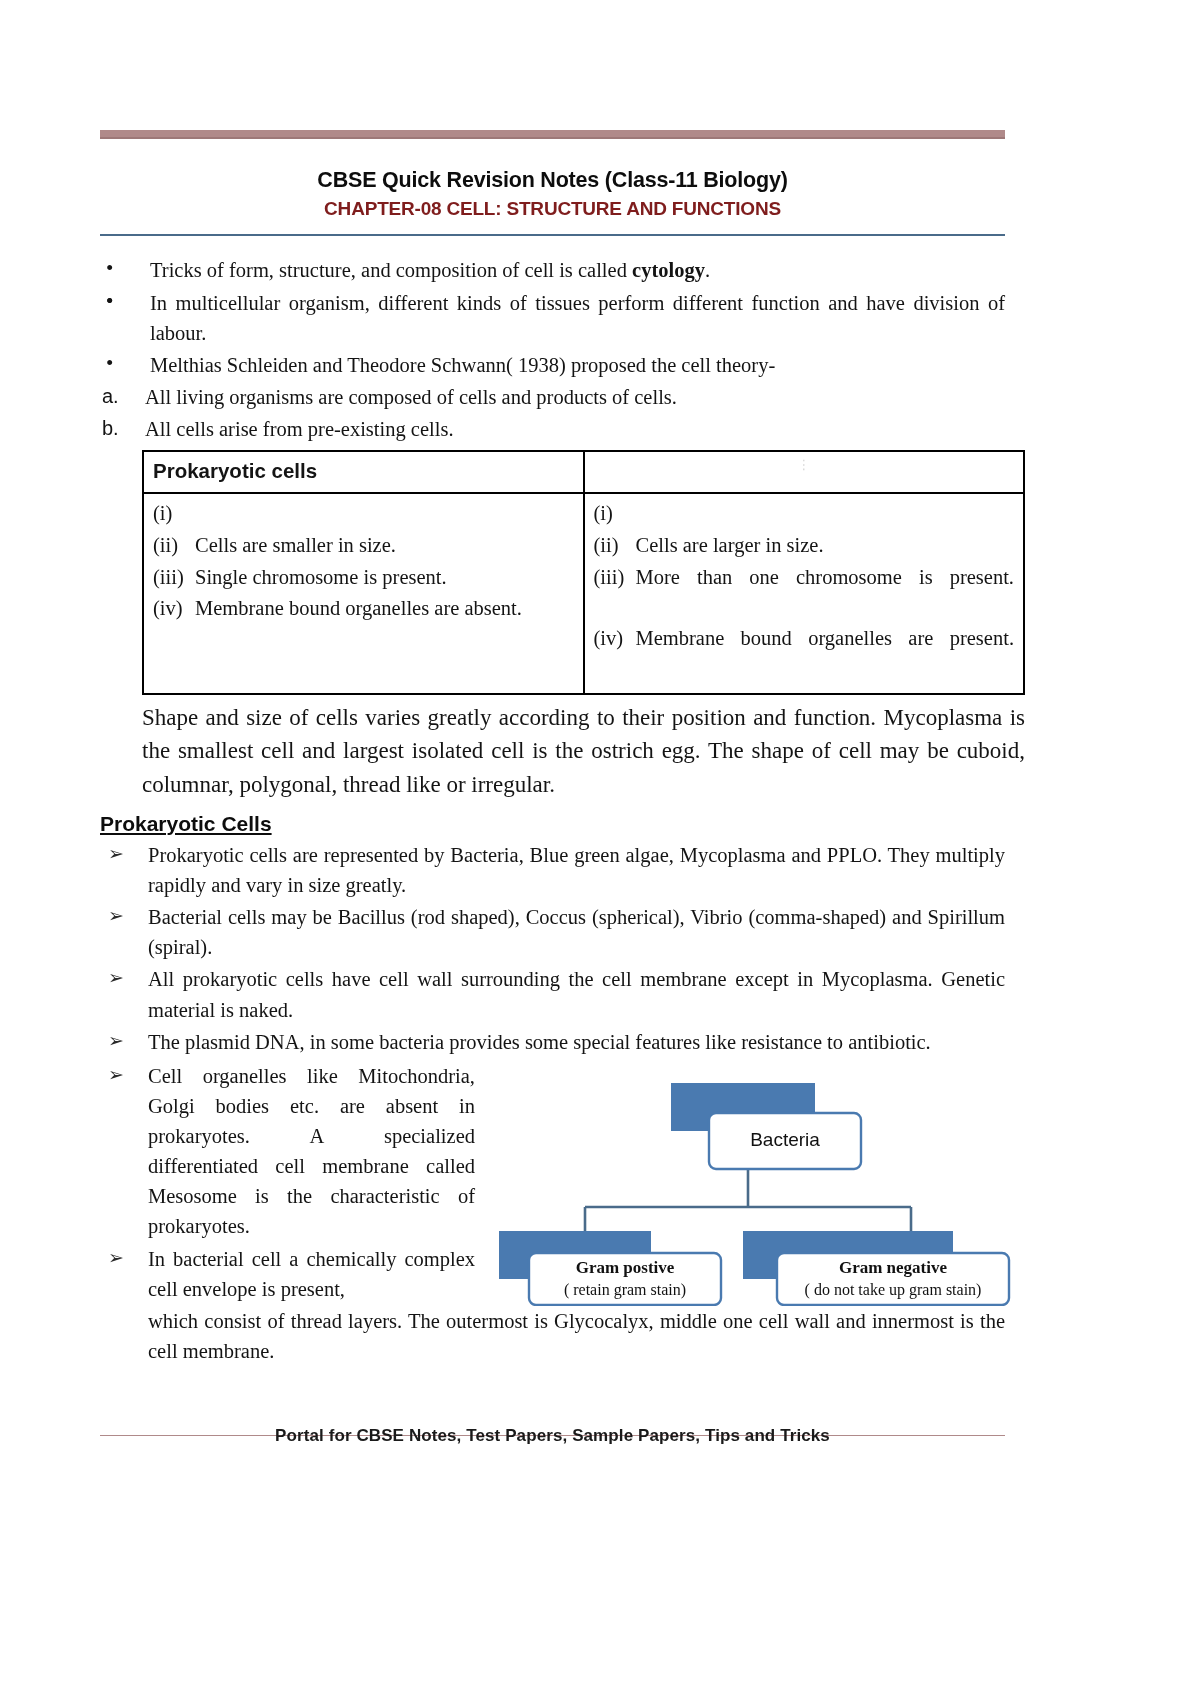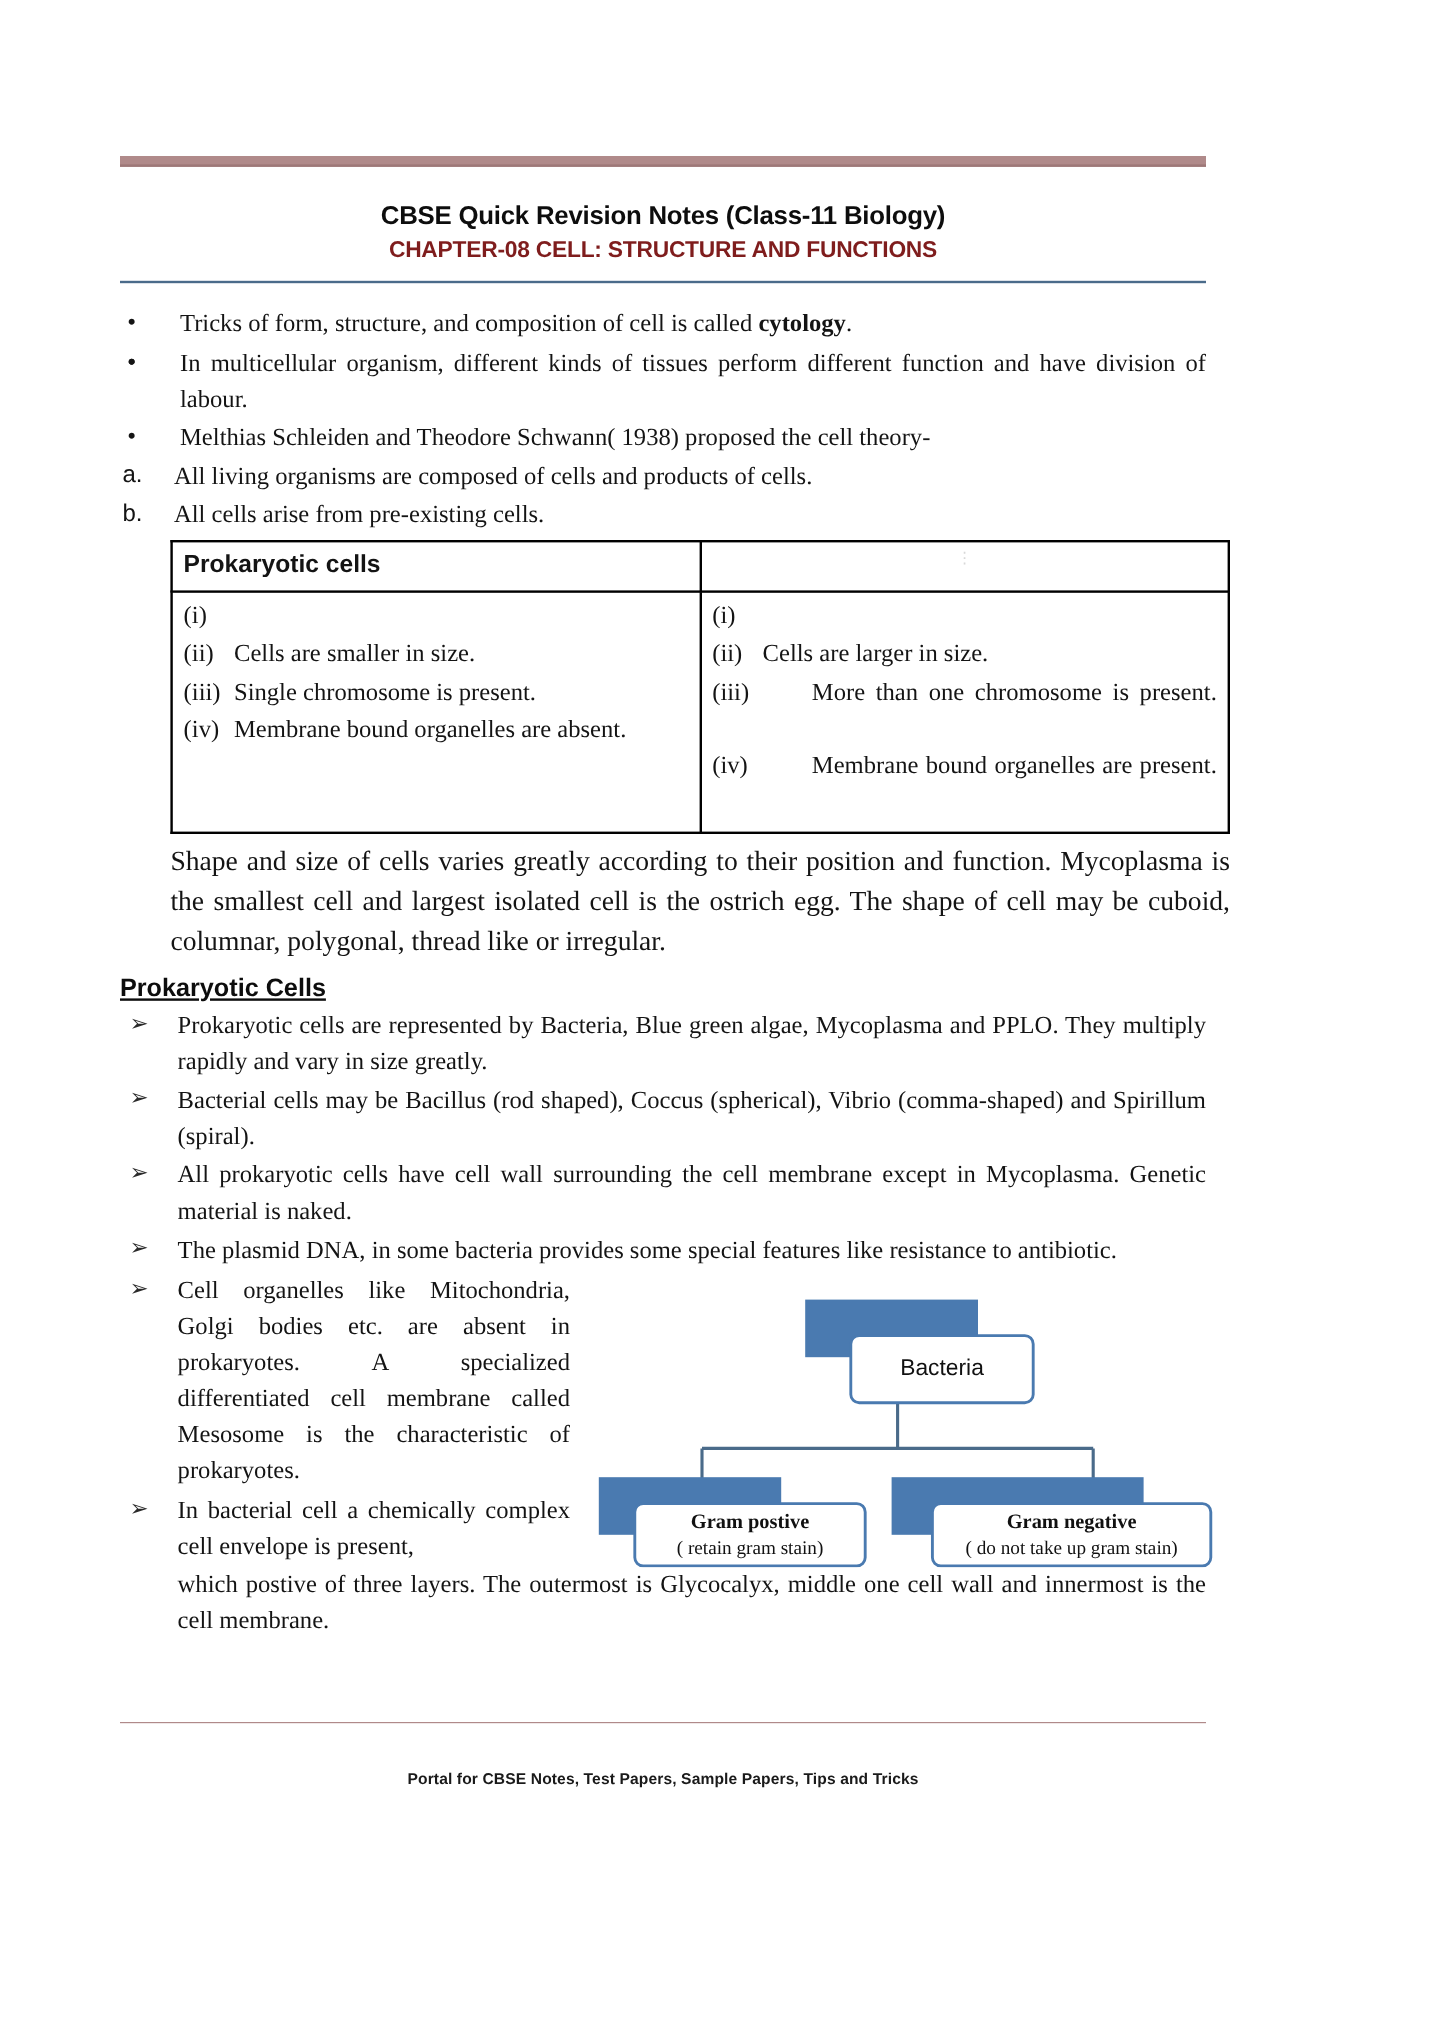--- a/index.html
+++ b/index.html
@@ -178,7 +178,6 @@
   
   .rowlist li.spread .txt {
     text-align: justify;
-    margin-left: 41px;
   }
   .rowlist li.spread .txt::after {
     content: "";

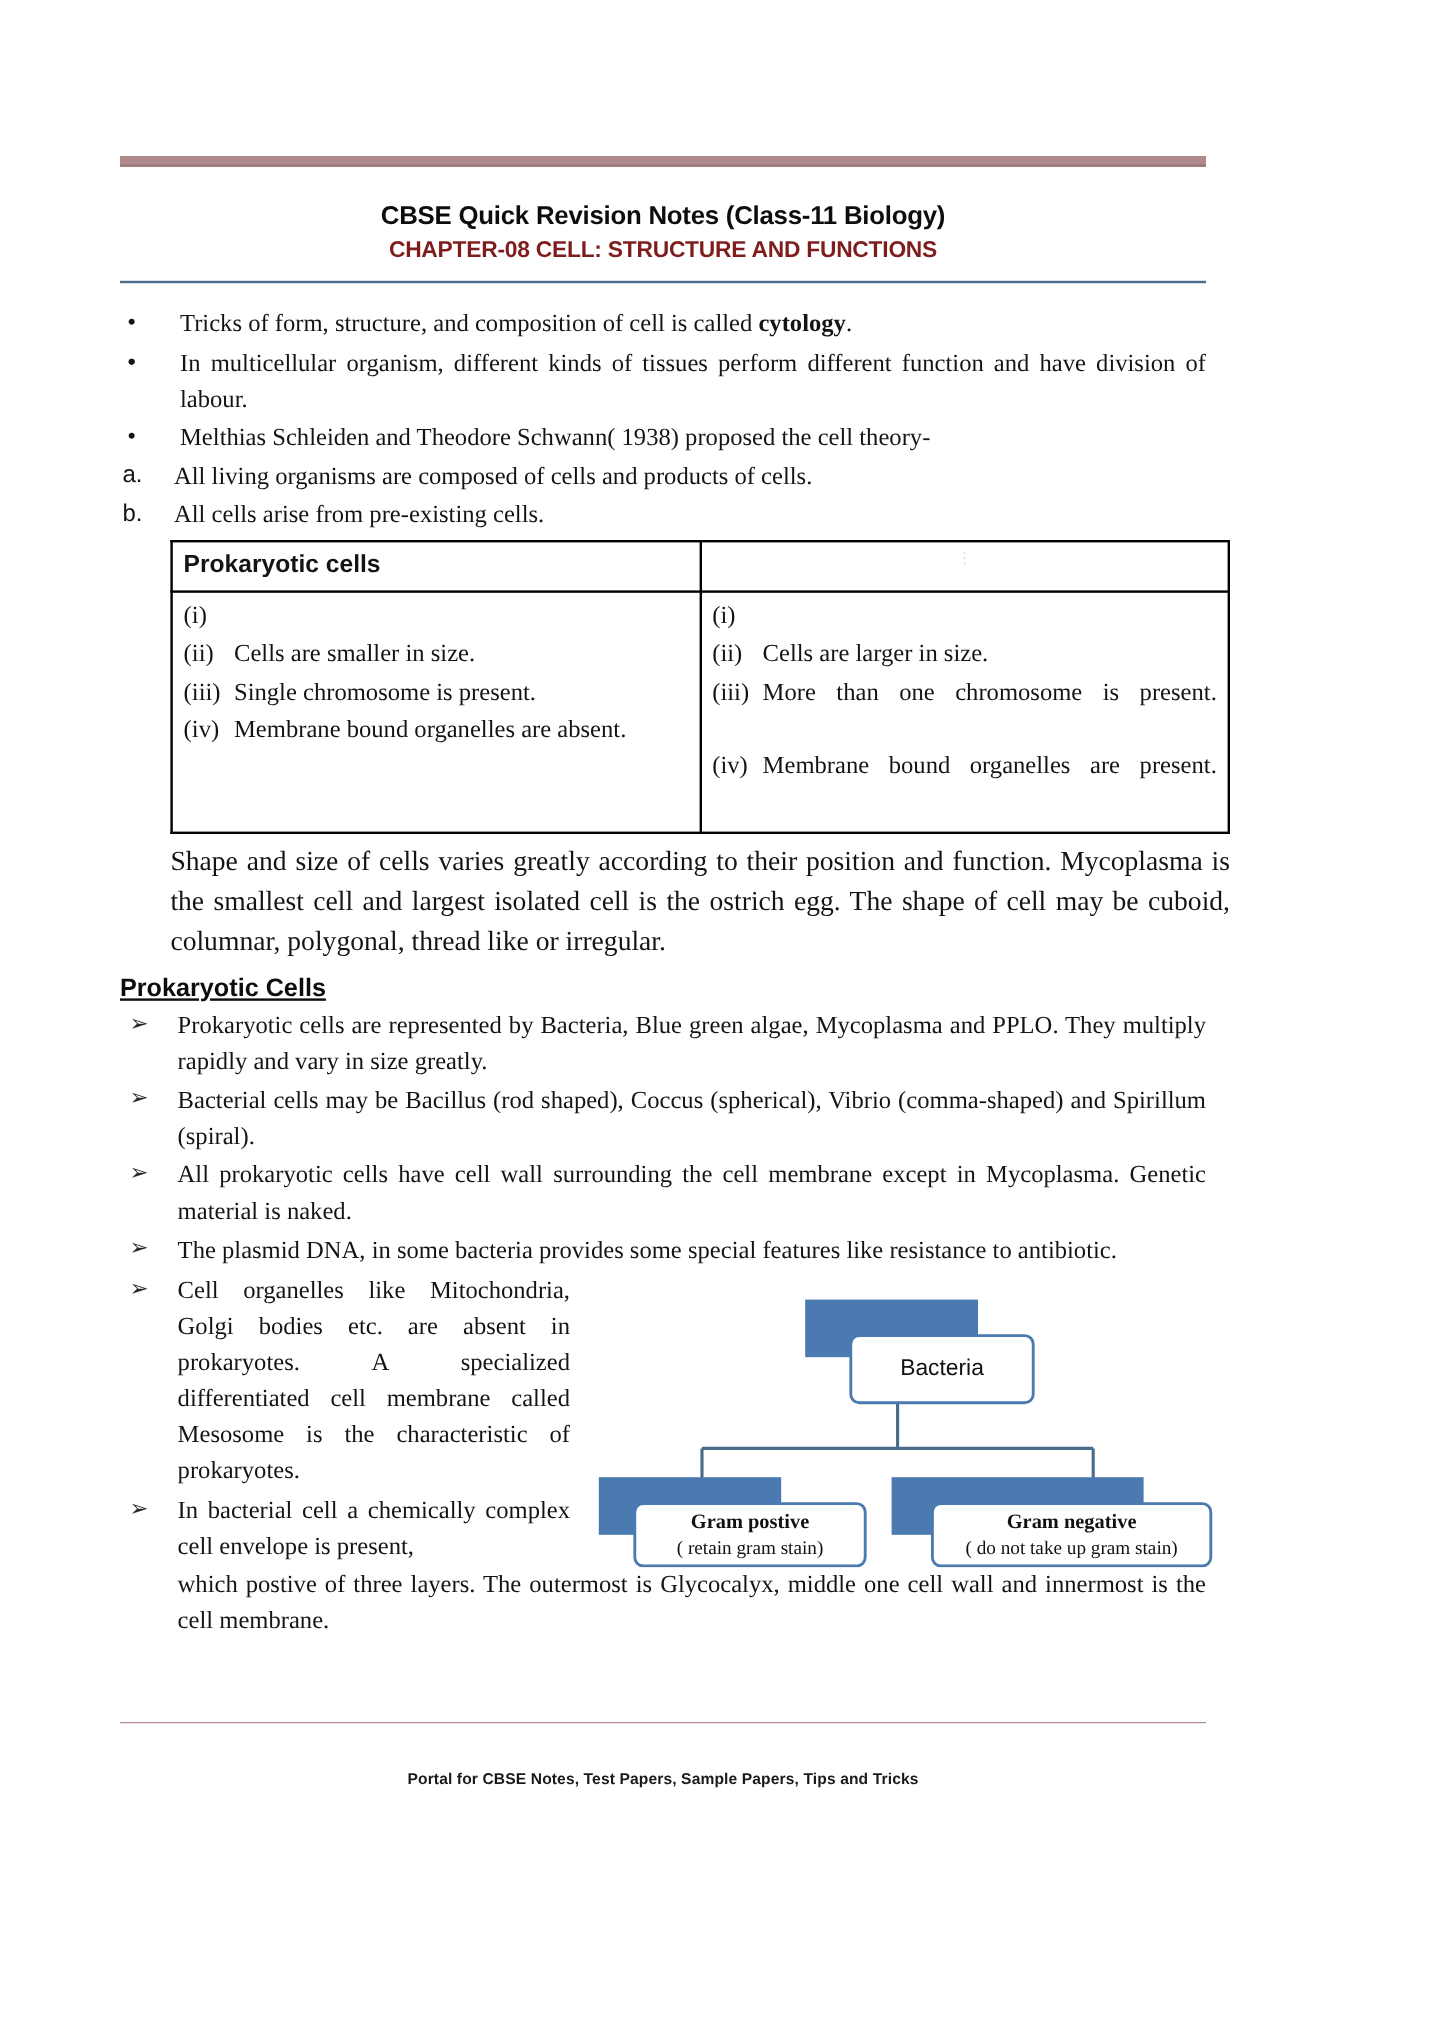--- a/index.html
+++ b/index.html
@@ -422,7 +422,7 @@
         </li>
       </ul>
 
-      <div class="tail-para">which postive of three layers. The outermost is Glycocalyx, middle one cell wall and innermost is the cell membrane.</div>
+      <div class="tail-para">which consist of thread layers. The outermost is Glycocalyx, middle one cell wall and innermost is the cell membrane.</div>
     </div>
 
   </div>

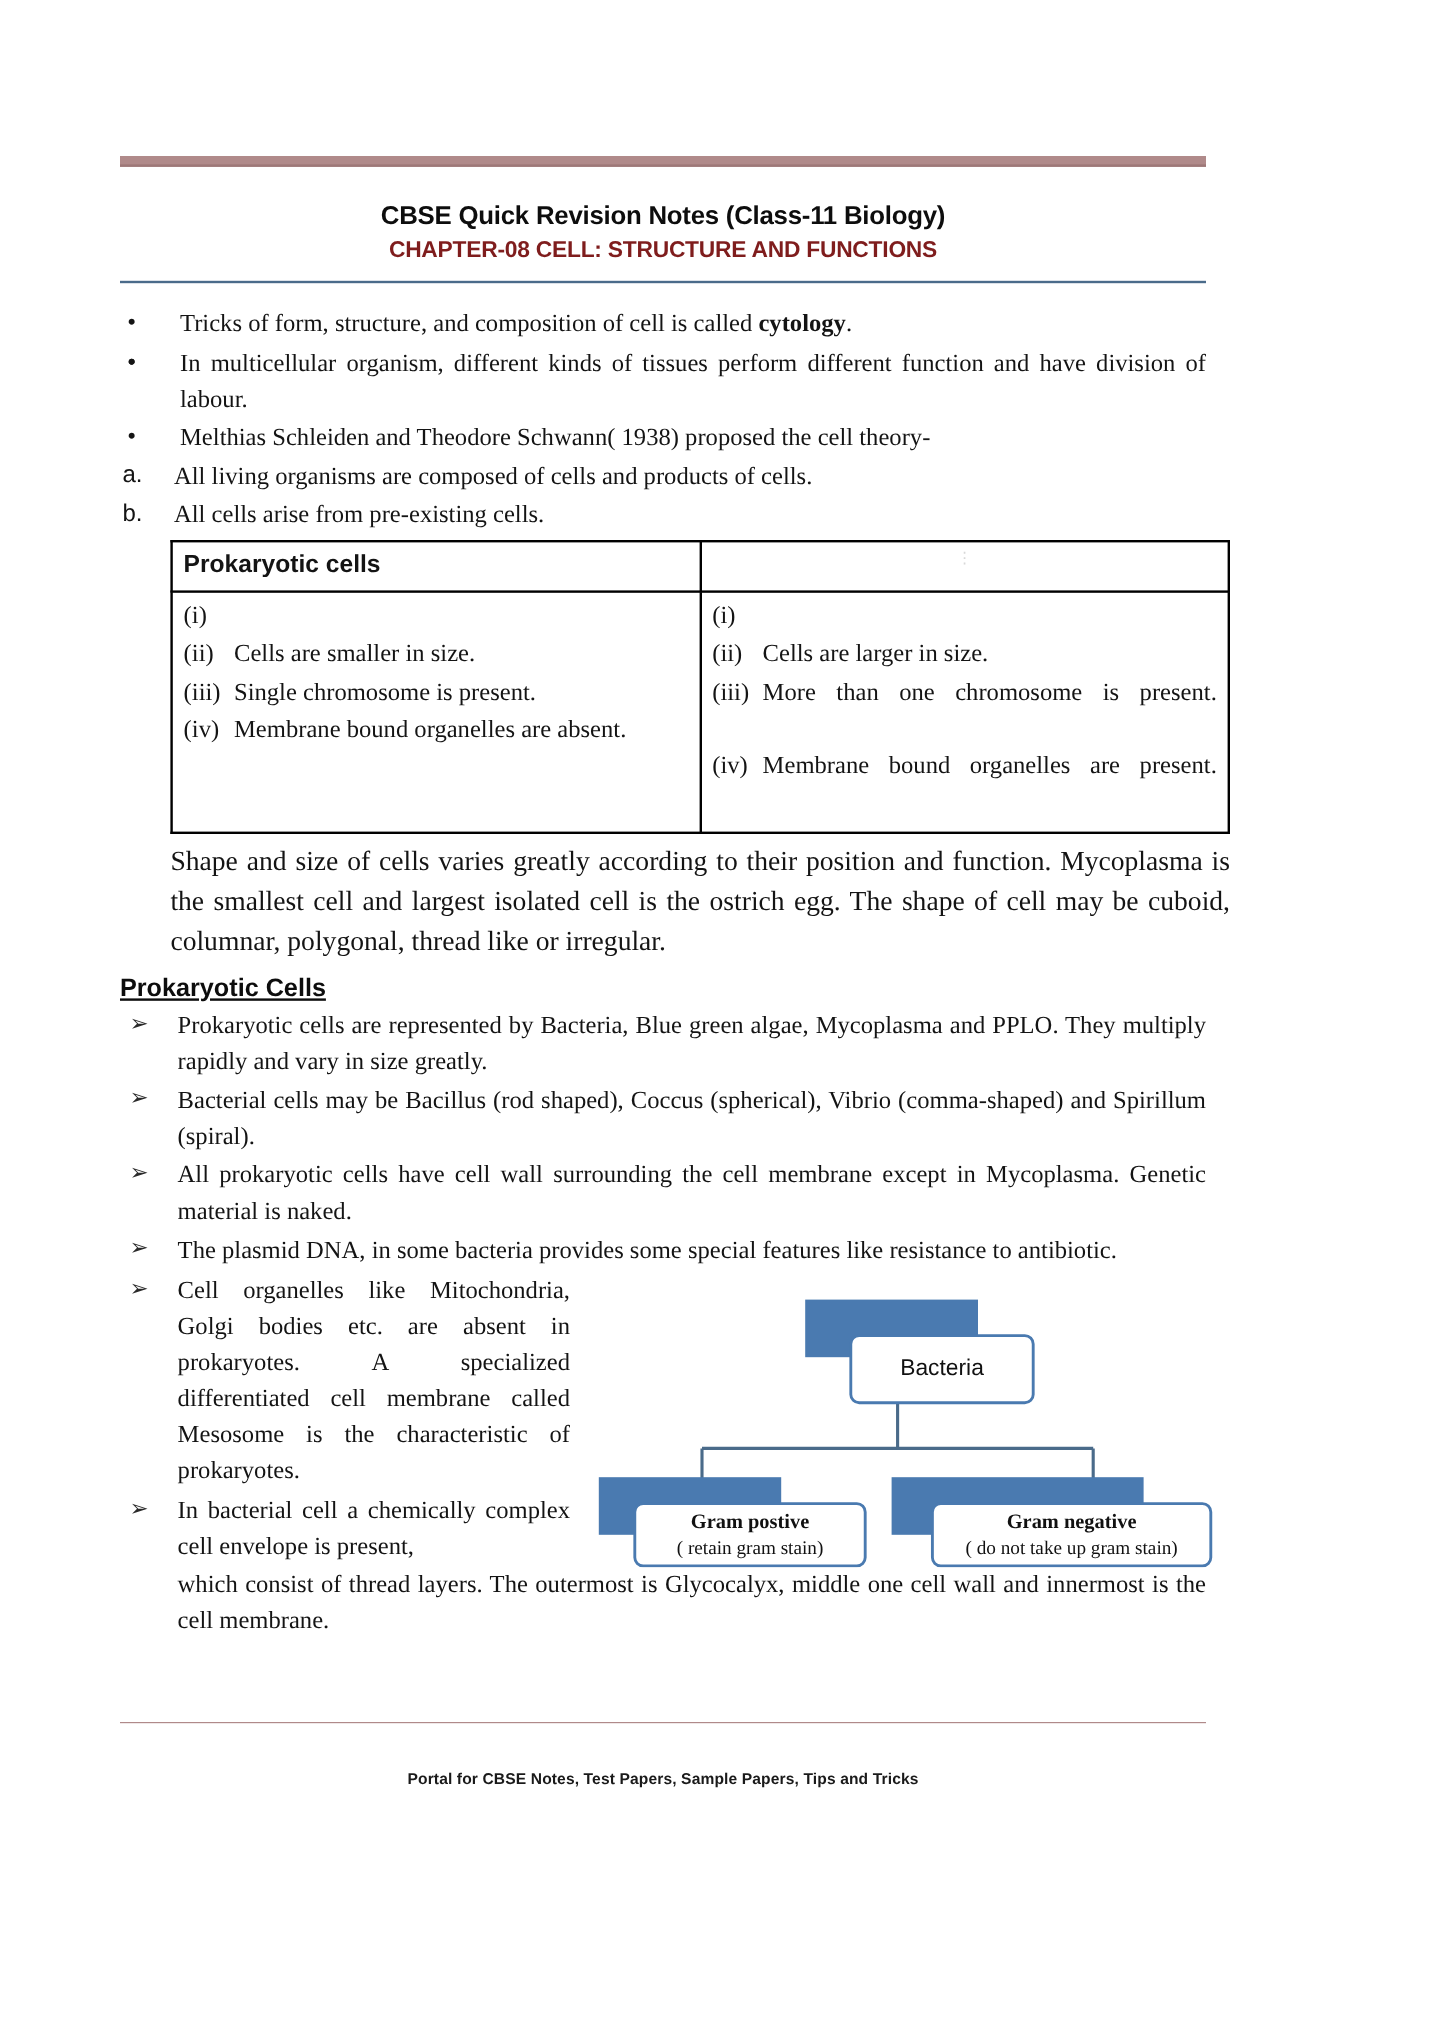--- a/index.html
+++ b/index.html
@@ -248,12 +248,12 @@
   .footer-text {
     position: absolute;
     left: 100px;
-    top: 1475px;
+    top: 1426px;
     width: 905px;
     text-align: center;
     font-family: "Liberation Sans", sans-serif;
     font-weight: bold;
-    font-size: 13px;
+    font-size: 17px;
     color: #1a1a1a;
     letter-spacing: 0.1px;
   }

